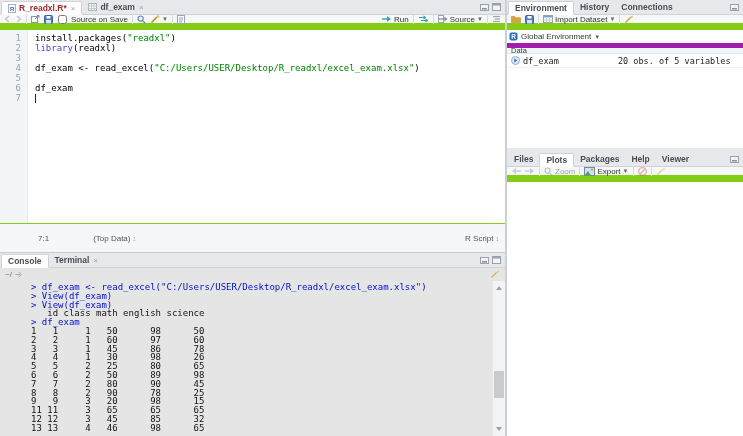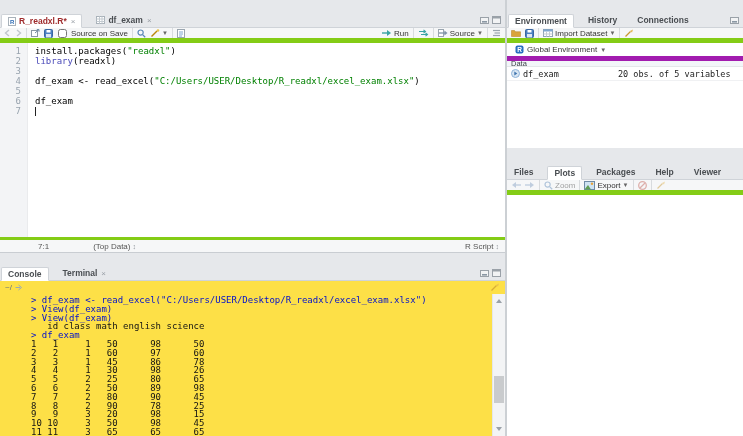--- a/index.html
+++ b/index.html
@@ -10,7 +10,7 @@
   .col-right { flex:1; display:flex; flex-direction:column; background:#fff; min-width:0; }
 
   
-  .tabstrip { display:flex; align-items:flex-end; background:#e6e8eb; border-bottom:1px solid #cfd3d8; height:28px; padding-left:1px; flex:none;gap:8px; }
+  .tabstrip { display:flex; align-items:flex-end; background:#e6e8eb; border-bottom:1px solid #cfd3d8; height:15px; padding-left:1px; flex:none; }
   .tab { height:14px; display:flex; align-items:center; gap:3px; padding:0 6px; font-weight:bold; font-size:8.5px; color:#4a4e52; cursor:default; }
   .tab.active { background:#fff; border:1px solid #cfd3d8; border-bottom:1px solid #fff; margin-bottom:-1px; border-radius:2px 2px 0 0; }
   .tab .close { color:#9aa0a7; font-size:8px; font-weight:normal; margin-left:1px; }

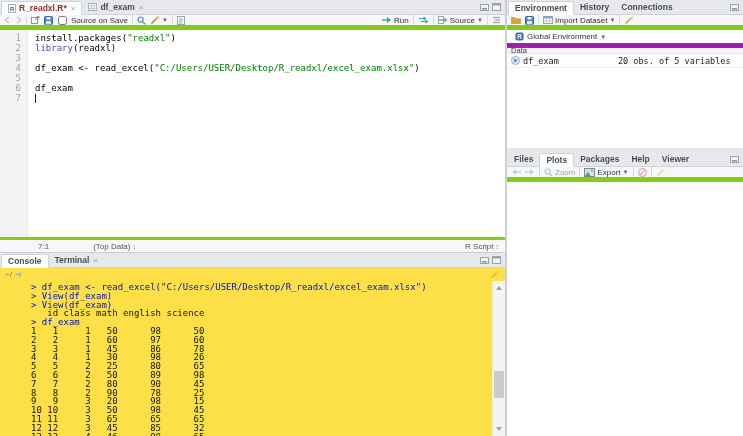--- a/index.html
+++ b/index.html
@@ -19,7 +19,7 @@
   .winbtns { display:flex; gap:3px; align-items:center; padding:0 4px 3px 0; }
 
   
-  .toolbar { height:15px; background:#f6f7f8; border-bottom:5px solid #84cc16; display:flex; align-items:center; padding:0 4px; gap:4px; font-size:8px; color:#333; flex:none; }
+  .toolbar { height:15px; background:#f6f7f8; border-bottom:7px solid #84cc16; display:flex; align-items:center; padding:0 4px; gap:4px; font-size:8px; color:#333; flex:none; }
   .sep { width:1px; height:10px; background:#d8dbde; flex:none; }
   .tbtn { display:flex; align-items:center; gap:2px; }
   .tbtn.disabled { opacity:.45; }

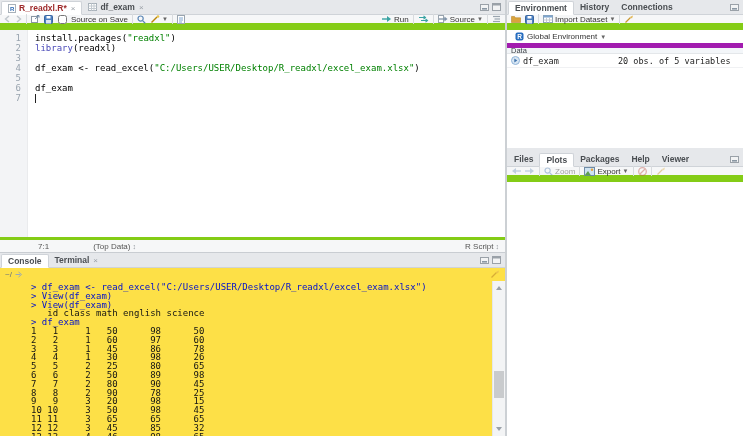--- a/index.html
+++ b/index.html
@@ -62,7 +62,7 @@
   .env-pane { height:148px; display:flex; flex-direction:column; background:#fff; flex:none; }
   .pane-gap { height:4px; background:#e6e8eb; flex:none; }
   .files-pane { flex:1; display:flex; flex-direction:column; background:#fff; min-height:0; }
-  .envrow { height:13px; display:flex; align-items:center; gap:3px; padding:0 8px; font-size:8px; color:#333; flex:none; }
+  .envrow { height:13px; display:flex; align-items:center; gap:3px; padding:0 2px; font-size:8px; color:#333; flex:none; }
   .section-hdr { height:11px; background:#f3f6f9; border-top:5px solid #a21caf; border-bottom:1px solid #e4e7ea; font-size:7.5px; color:#3d4247; padding:0 4px; display:flex; align-items:center; flex:none; }
   .obj-row { height:14px; display:flex; align-items:center; gap:3px; padding:0 4px; font-family:"DejaVu Sans Mono",monospace; font-size:8.5px; color:#222; border-bottom:1px solid #f0f1f3; flex:none; }
   .obj-name { width:92px; }

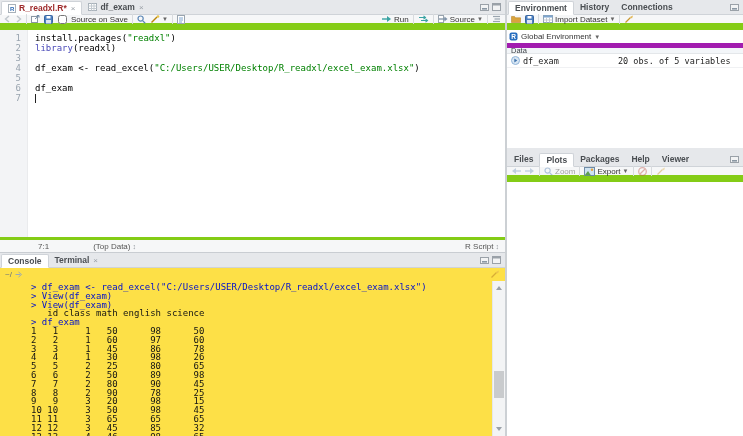--- a/index.html
+++ b/index.html
@@ -39,7 +39,7 @@
   .cursor { display:inline-block; width:1px; height:9px; background:#222; vertical-align:middle; }
 
   
-  .statusbar { height:15px; background:#f6f7f8; border-top:3px solid #84cc16; display:flex; align-items:center; font-size:8px; color:#555; padding:0 6px; flex:none; }
+  .statusbar { height:29px; background:#f6f7f8; border-top:1px solid #84cc16; display:flex; align-items:center; font-size:8px; color:#555; padding:0 6px; flex:none; }
   .statusbar .pos { margin-left:32px; }
   .statusbar .scope { margin-left:44px; display:flex; gap:2px; align-items:center; }
   .updown { color:#8a9096; font-size:7px; }

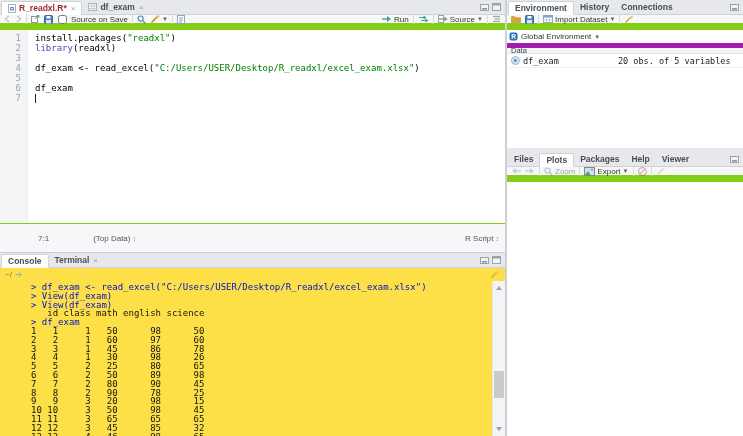--- a/index.html
+++ b/index.html
@@ -45,7 +45,7 @@
   .updown { color:#8a9096; font-size:7px; }
 
   
-  .console-pane { flex:1; display:flex; flex-direction:column; min-height:0; background:#fde047; }
+  .console-pane { flex:1; display:flex; flex-direction:column; min-height:0; background:#e5e5e5; }
   .wd-row { height:13px; display:flex; align-items:center; gap:3px; padding:0 5px; font-size:8px; color:#64707b; flex:none; }
   .console-body { position:relative; flex:1; overflow:hidden;margin-left:26px; }
   .console-content { position:absolute; inset:0 14px 0 0; overflow:hidden; font-family:"DejaVu Sans Mono",monospace; font-size:9px; line-height:8.8px; padding:2px 0 0 5px; }

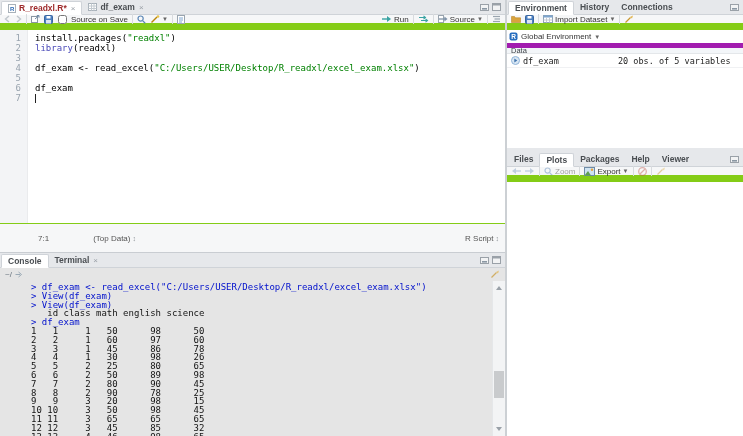--- a/index.html
+++ b/index.html
@@ -272,7 +272,6 @@
             <div class="cline output">7   7     2   80      90      45</div>
             <div class="cline output">8   8     2   90      78      25</div>
             <div class="cline output">9   9     3   20      98      15</div>
-            <div class="cline output">10 10     3   50      98      45</div>
             <div class="cline output">11 11     3   65      65      65</div>
             <div class="cline output">12 12     3   45      85      32</div>
             <div class="cline output">13 13     4   46      98      65</div>

